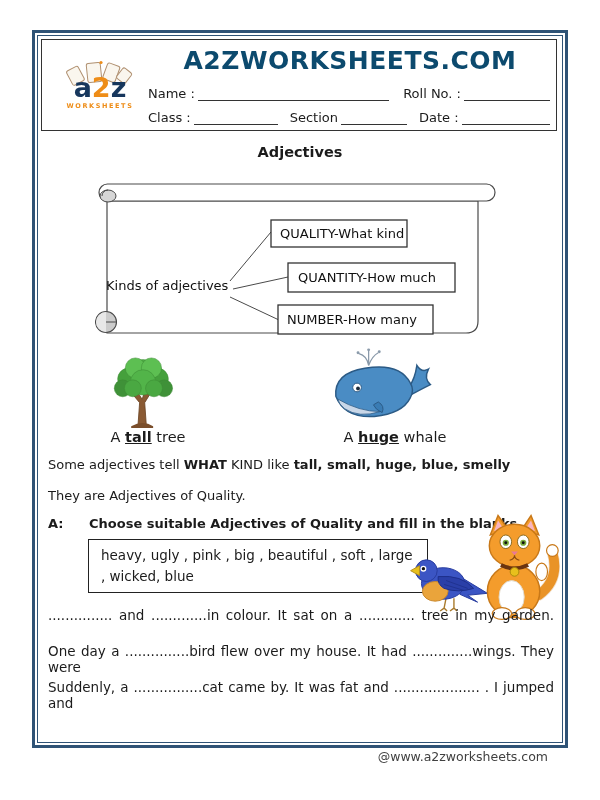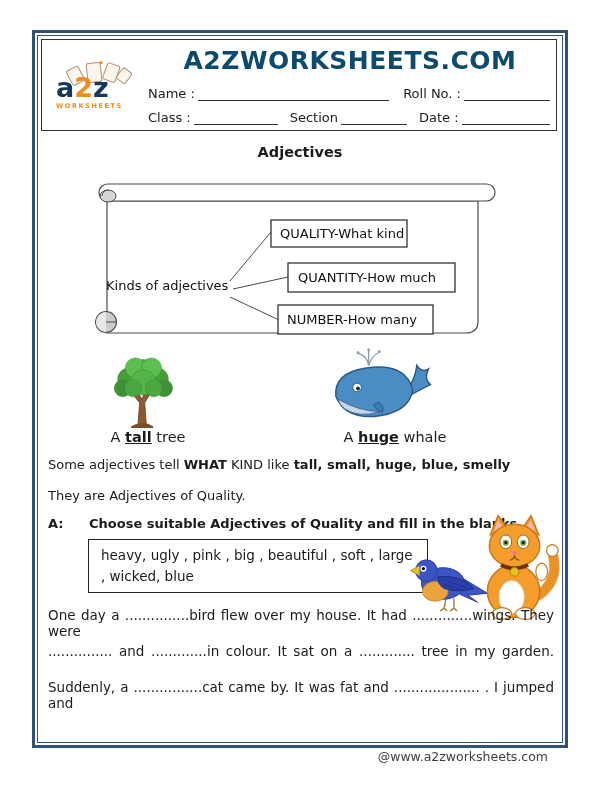--- a/index.html
+++ b/index.html
@@ -10,7 +10,7 @@
   .header-box{position:absolute;left:41px;top:39px;width:514px;height:90px;border:1px solid #333;background:#fff;}
   .site-title{position:absolute;left:150px;top:46px;width:400px;text-align:center;
               font-weight:bold;font-size:25px;color:#0c4a6e;letter-spacing:.5px;}
-  .logo{position:absolute;left:56px;top:60px;width:88px;height:66px;text-align:left;}
+  .logo{position:absolute;left:56px;top:60px;width:88px;height:66px;text-align:center;}
   .logo svg{display:block;margin:0 auto;}
   .logo-word{font-size:27px;font-weight:bold;color:#17375D;line-height:.9;margin-top:-14px;}
   .logo-word .two{color:#EE8D18;}

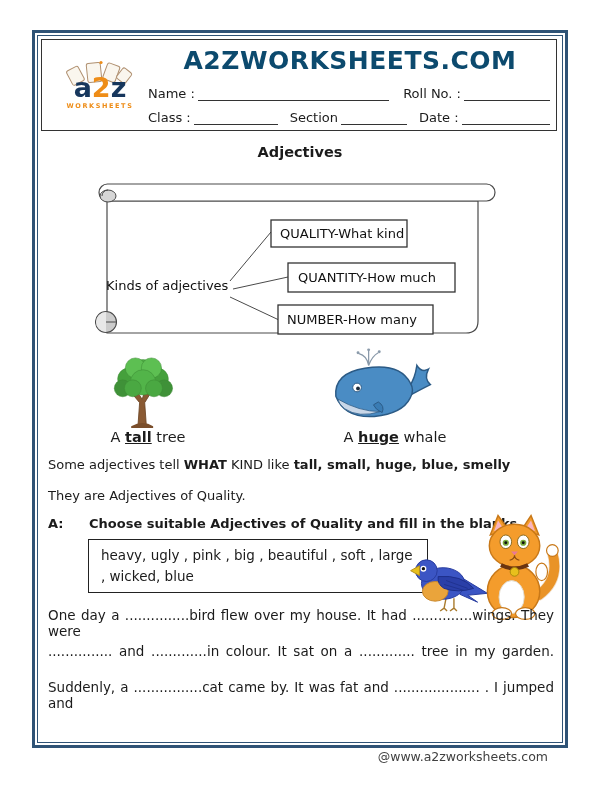--- a/index.html
+++ b/index.html
@@ -193,8 +193,8 @@
   </svg>
 
   <div class="story">
+    <div class="line">............... and .............in colour. It sat on a ............. tree in my garden.</div>
     <div class="line">One day a ...............bird flew over my house. It had ..............wings. They were</div>
-    <div class="line">............... and .............in colour. It sat on a ............. tree in my garden.</div>
     <div class="line">Suddenly, a ................cat came by. It was fat and .................... . I jumped and</div>
   </div>
 

